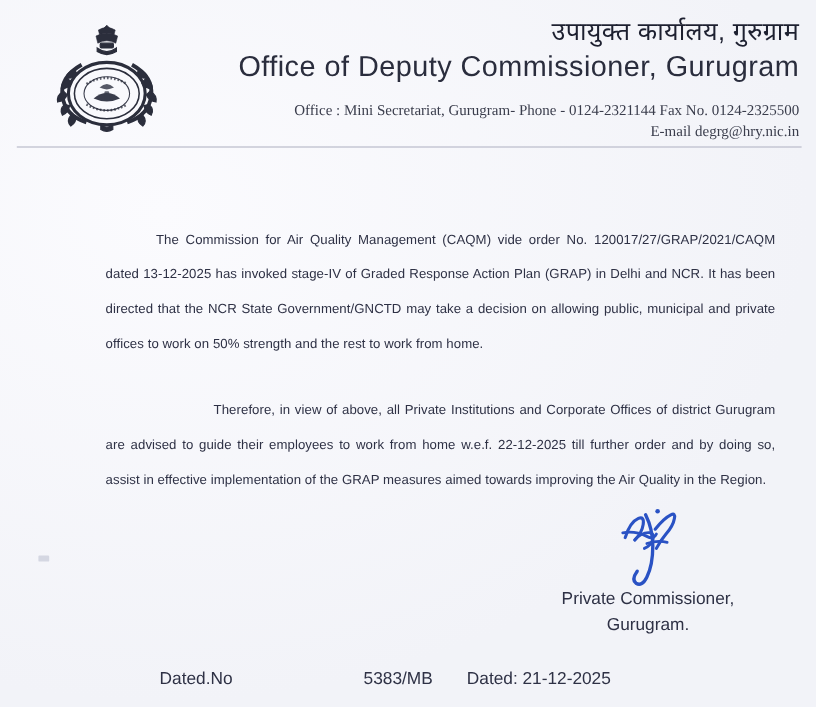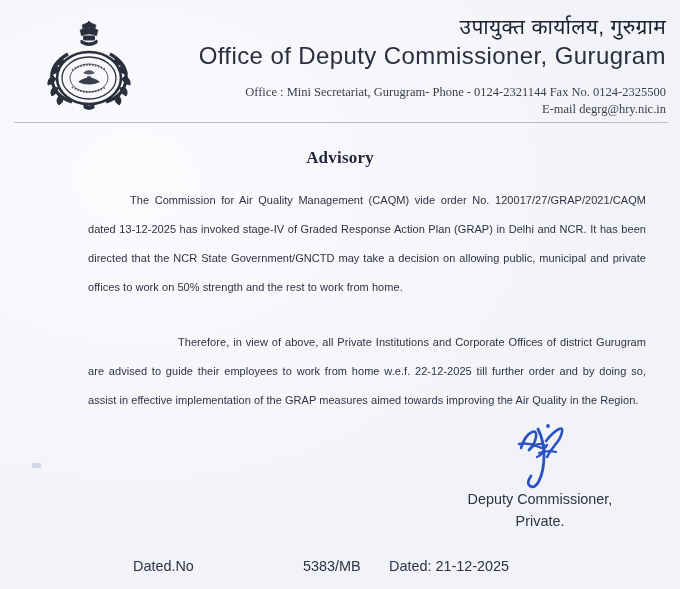--- a/index.html
+++ b/index.html
@@ -227,7 +227,6 @@
 
   <div class="rule"></div>
 
-  <div class="advisory-title">Advisory</div>
 
   <div class="body-block">
     <p class="para p1">The Commission for Air Quality Management (CAQM) vide order No. 120017/27/GRAP/2021/CAQM dated 13-12-2025 has invoked stage-IV of Graded Response Action Plan (GRAP) in Delhi and NCR. It has been directed that the NCR State Government/GNCTD may take a decision on allowing public, municipal and private offices to work on 50% strength and the rest to work from home.</p>

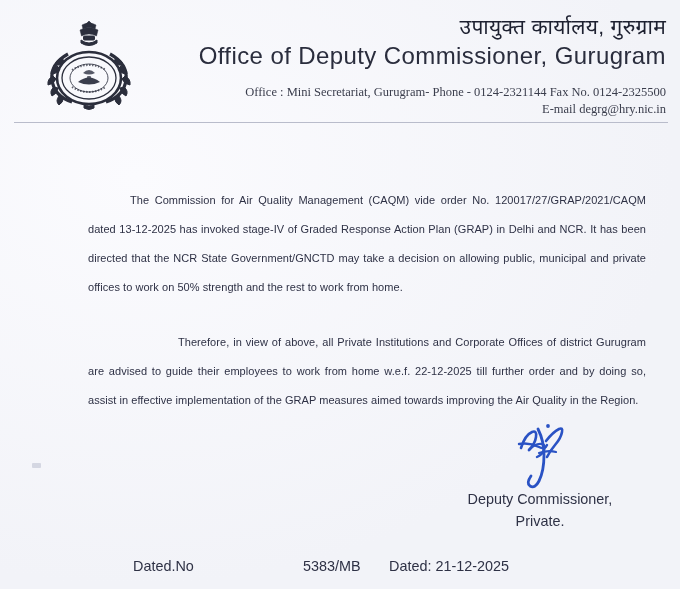--- a/index.html
+++ b/index.html
@@ -248,7 +248,7 @@
   </div>
 
   <div class="sign-block">
-    <div>Deputy Commissioner,</div>
+    <div>Private Commissioner,</div>
     <div>Private.</div>
   </div>
 

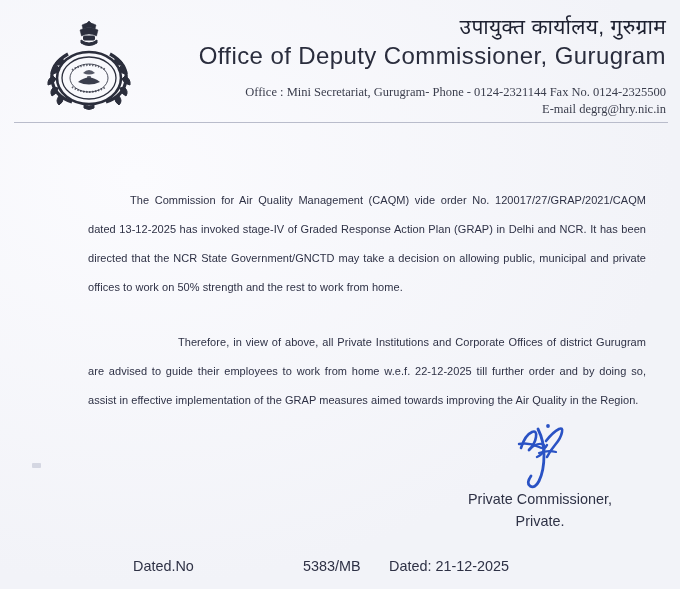--- a/index.html
+++ b/index.html
@@ -249,7 +249,7 @@
 
   <div class="sign-block">
     <div>Private Commissioner,</div>
-    <div>Private.</div>
+    <div>Gurugram.</div>
   </div>
 
   <div class="smudge"></div>

